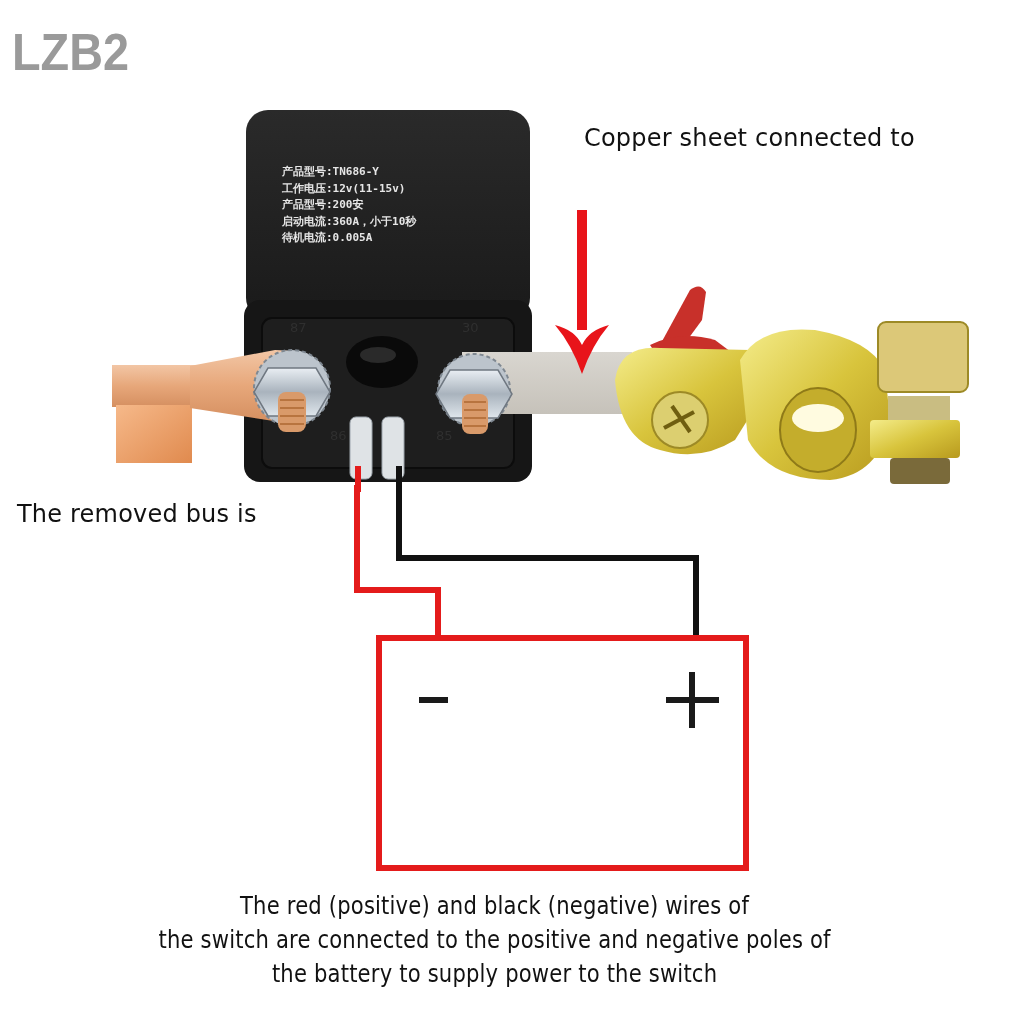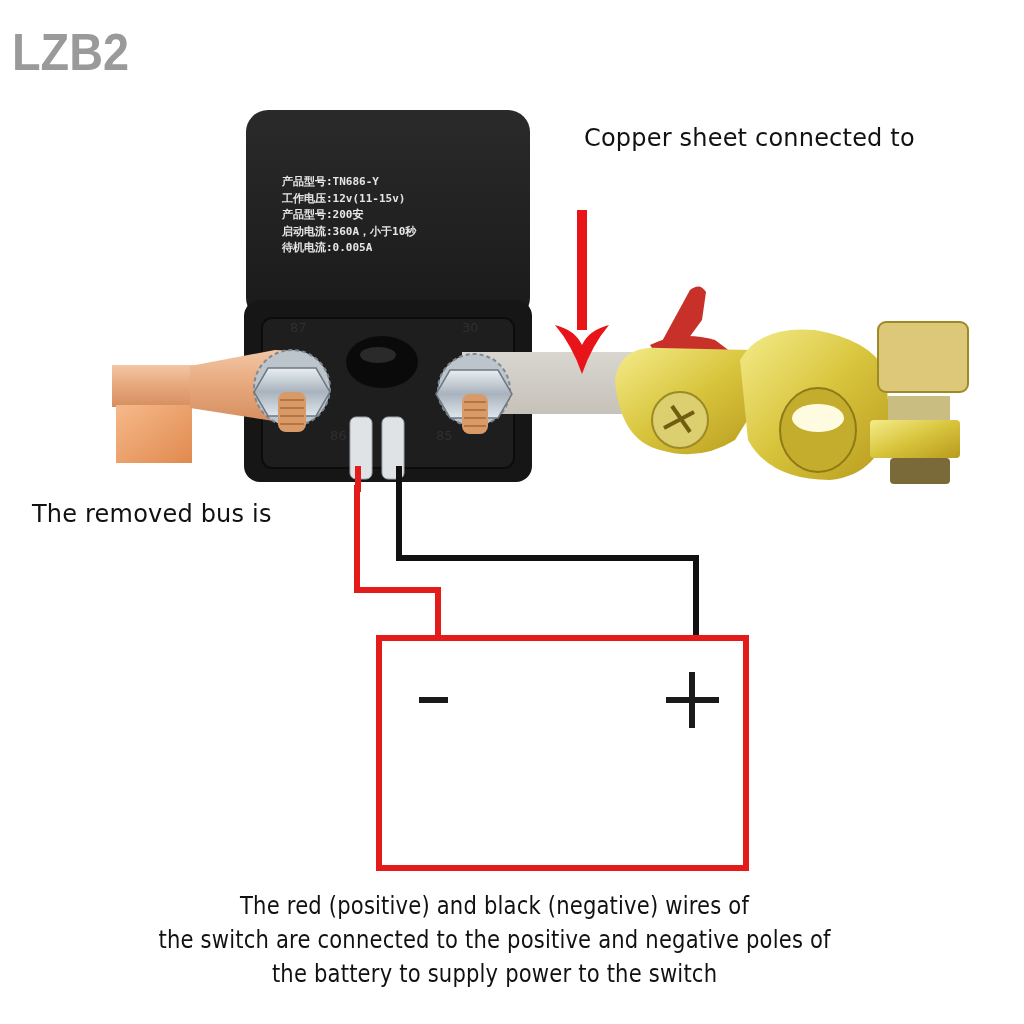--- a/index.html
+++ b/index.html
@@ -11,7 +11,7 @@
   .label-left { left: 32px; top: 498px; }
   .label-bottom { left: 0; width: 1124px; top: 889px; text-align: center; font-size: 24px; line-height: 34px; transform: scaleX(0.88); transform-origin: left top; }
   .label span { display: block; white-space: nowrap; }
-  .spec { left: 282px; top: 174px; color: #e6e6e6; font-family: "DejaVu Sans Mono", monospace; font-size: 11px; line-height: 16.5px; font-weight: bold; }
+  .spec { left: 282px; top: 164px; color: #e6e6e6; font-family: "DejaVu Sans Mono", monospace; font-size: 11px; line-height: 16.5px; font-weight: bold; }
   .spec span { display: block; white-space: nowrap; }
   svg { position: absolute; left: 0; top: 0; }
 </style>

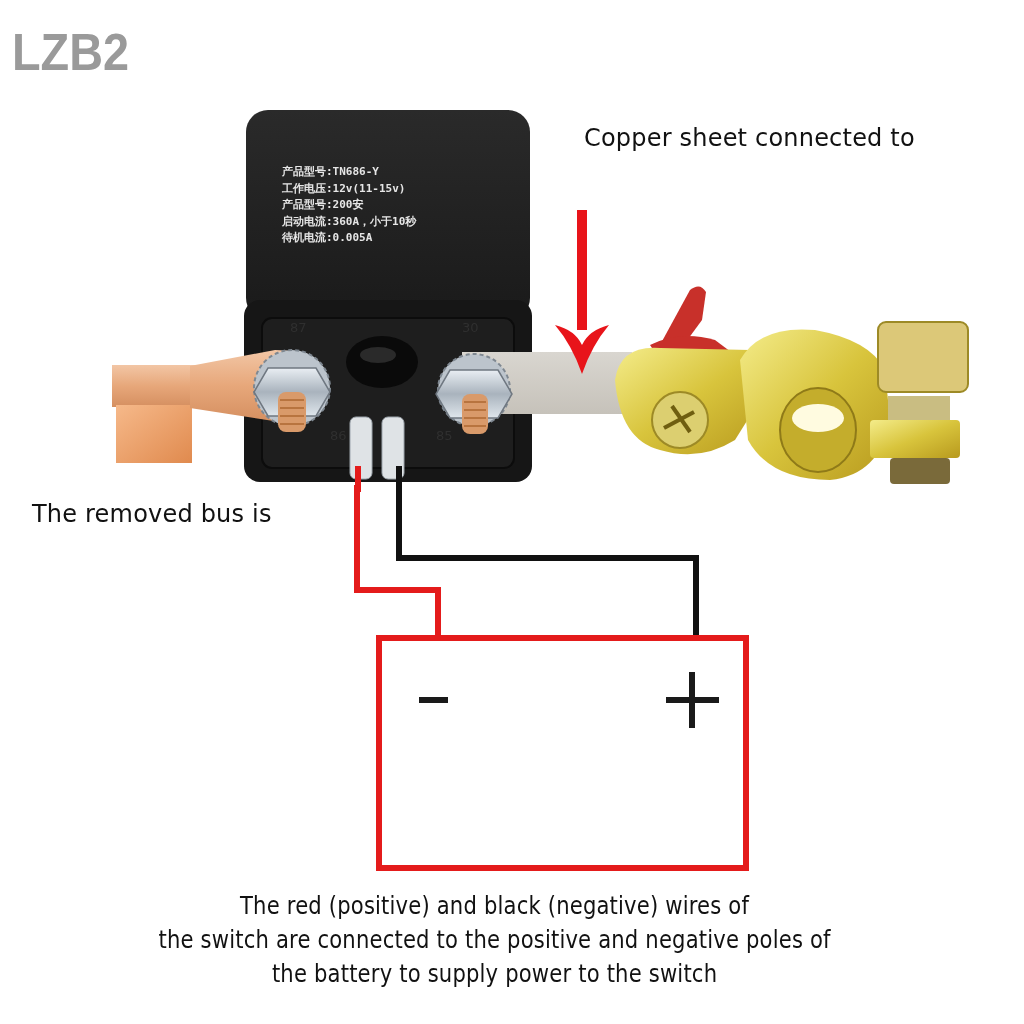--- a/index.html
+++ b/index.html
@@ -8,7 +8,7 @@
   .watermark { left: 12px; top: 26px; font-family: "Liberation Sans", sans-serif; font-weight: bold; font-size: 52px; color: #9a9a9a; letter-spacing: 0px; line-height: 1; transform: scaleX(0.9); transform-origin: left top; }
   .label { color: #111; font-size: 24px; line-height: 33px; font-family: "DejaVu Sans", sans-serif; letter-spacing: 0.2px; }
   .label-top { left: 584px; top: 122px; text-align: right; }
-  .label-left { left: 32px; top: 498px; }
+  .label-left { left: 17px; top: 498px; }
   .label-bottom { left: 0; width: 1124px; top: 889px; text-align: center; font-size: 24px; line-height: 34px; transform: scaleX(0.88); transform-origin: left top; }
   .label span { display: block; white-space: nowrap; }
   .spec { left: 282px; top: 164px; color: #e6e6e6; font-family: "DejaVu Sans Mono", monospace; font-size: 11px; line-height: 16.5px; font-weight: bold; }

